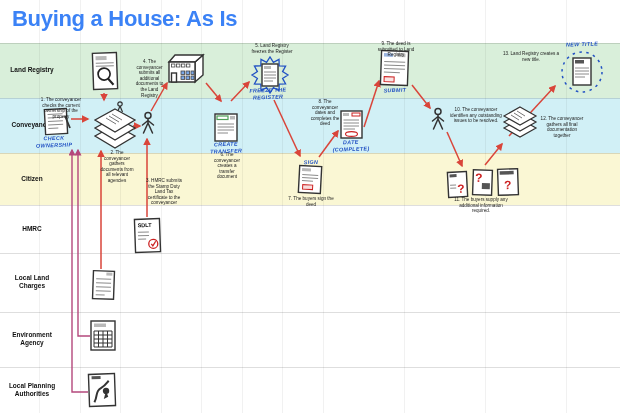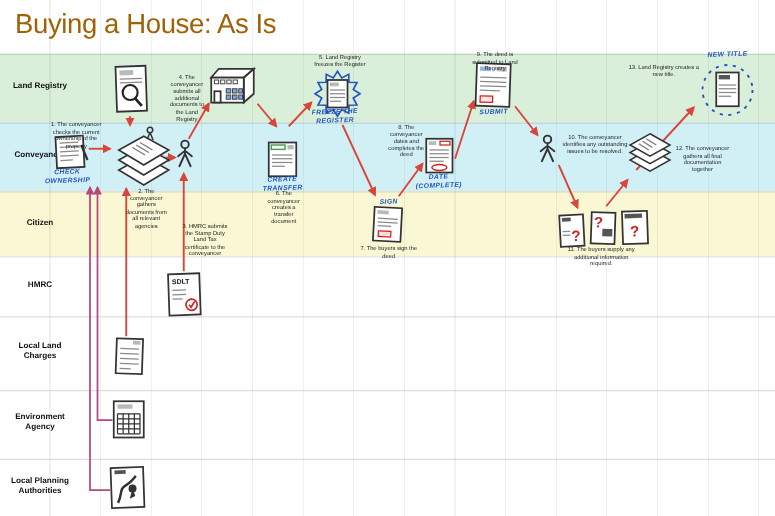--- a/index.html
+++ b/index.html
@@ -7,7 +7,7 @@
           font-family:"Liberation Sans",sans-serif;}
   .grid{position:absolute;inset:0;pointer-events:none;
         background:repeating-linear-gradient(to right,transparent 0 39.5px,rgba(0,0,0,.055) 39.5px 40.5px);}
-  .title{position:absolute;left:12px;top:6px;font-size:22px;font-weight:400;color:#a16207;letter-spacing:-.3px;}
+  .title{position:absolute;left:12px;top:6px;font-size:22px;font-weight:700;color:#3b82f6;letter-spacing:-.3px;}
   .lane{position:absolute;left:0;width:620px;border-top:1px solid rgba(0,0,0,.13);box-sizing:border-box;}
   .lane-label{position:absolute;left:1px;top:50%;transform:translateY(-50%);width:62px;text-align:center;
               font-size:6.5px;font-weight:bold;color:#111;line-height:1.3;}

